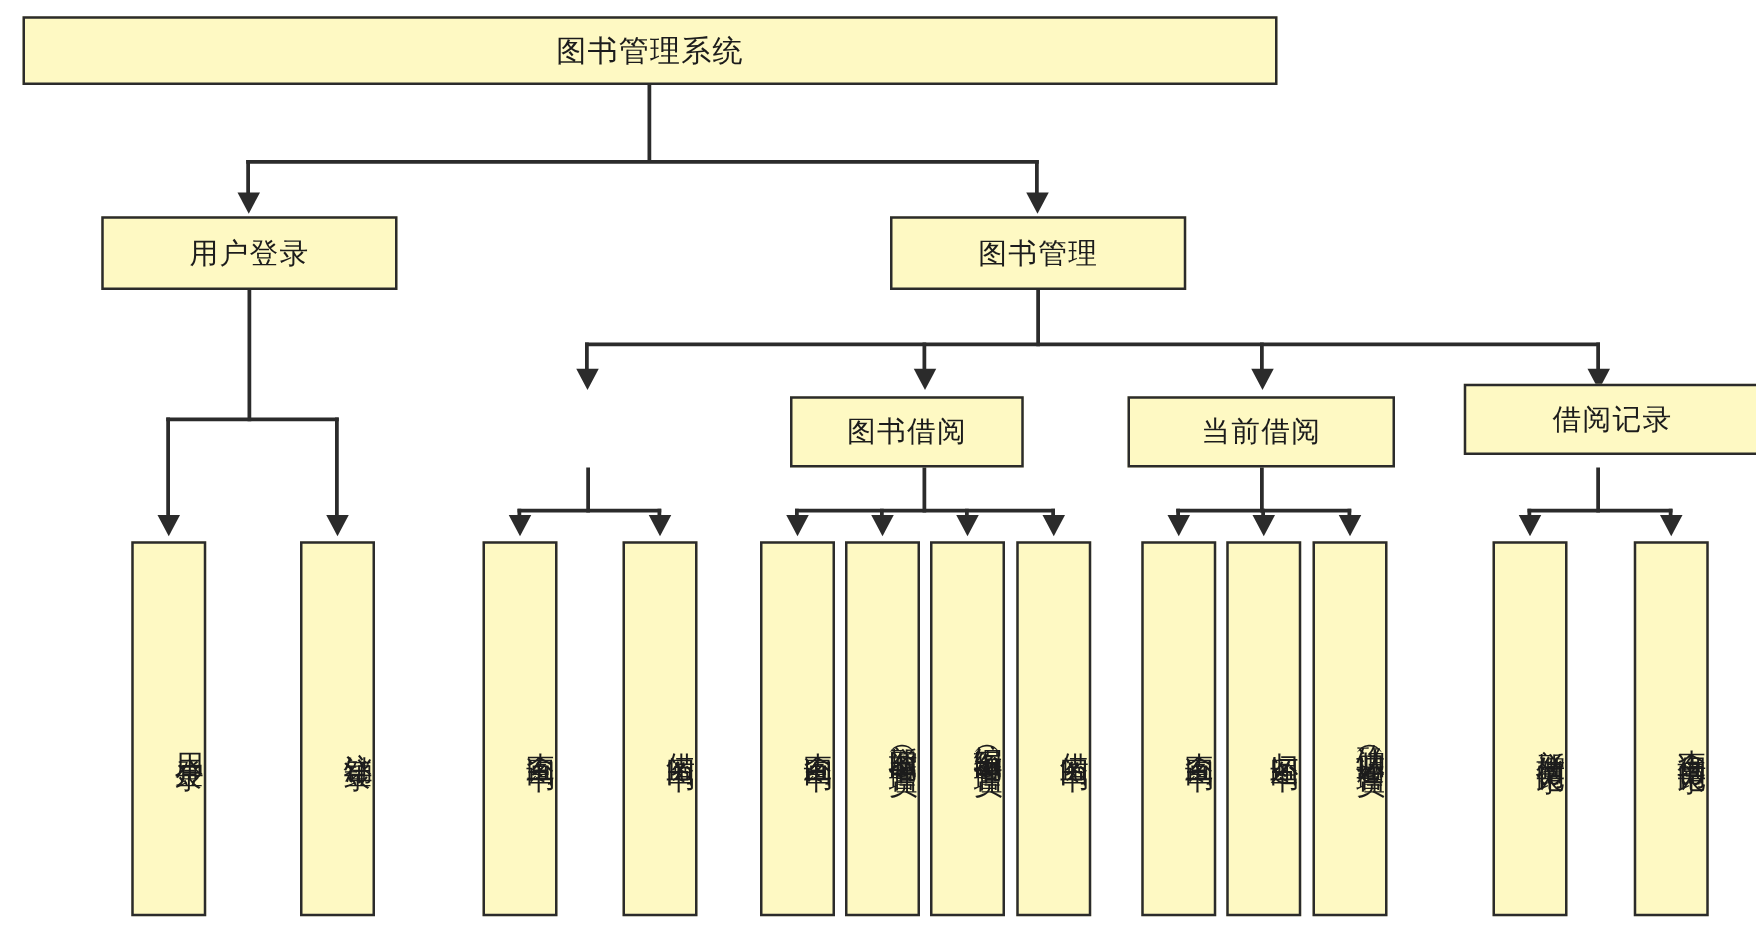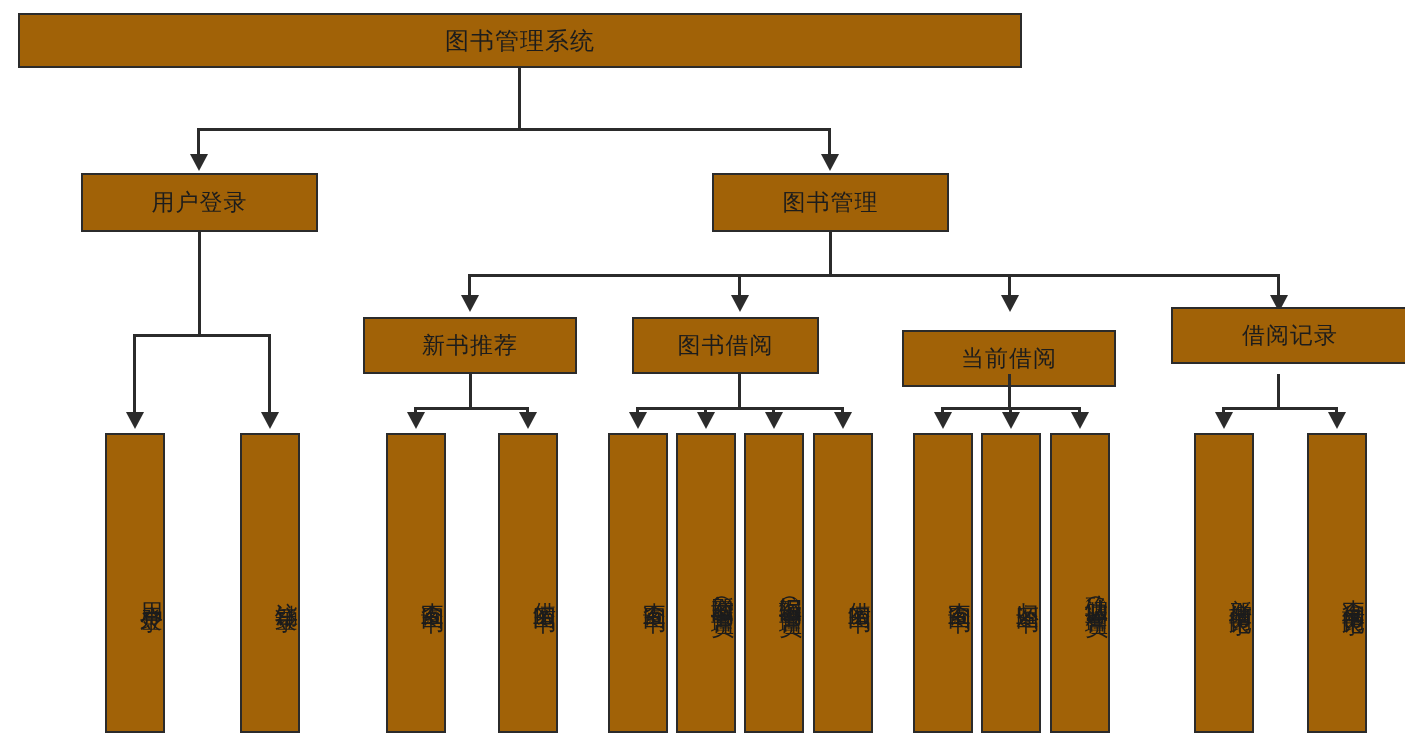--- a/index.html
+++ b/index.html
@@ -21,7 +21,7 @@
     position: absolute;
     box-sizing: border-box;
     border: 2px solid #2b2b2b;
-    background: #a16207;
+    background: #fef9c3;
     display: flex;
     align-items: center;
     justify-content: center;

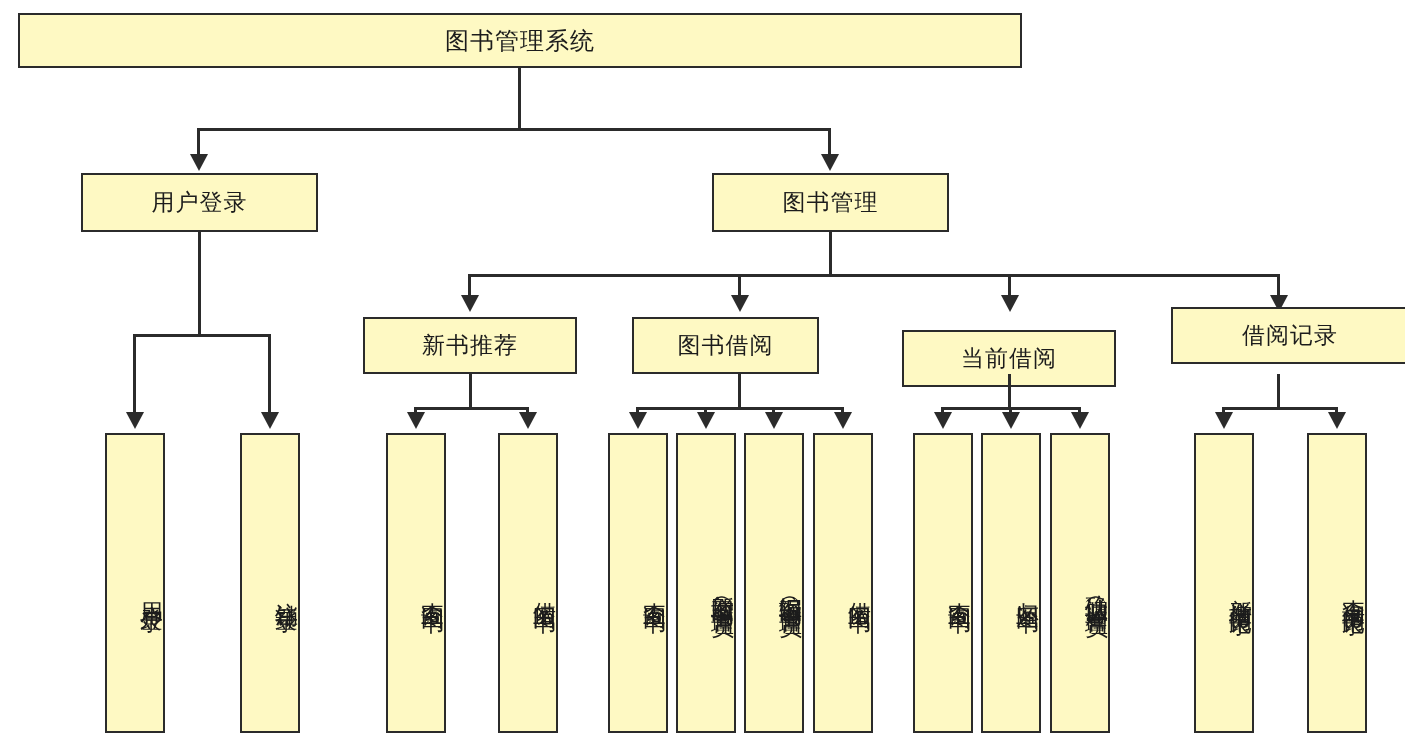--- a/index.html
+++ b/index.html
@@ -114,9 +114,6 @@
   <div class="vline" style="left:1277px; top:274px; width:3px; height:24px;"></div>
   <div class="arrow" style="left:1270px; top:295px;"></div>
 
-  <div class="node horizontal" style="left:363px; top:317px; width:214px; height:57px;">
-    <span>新书推荐</span>
-  </div>
   <div class="node horizontal" style="left:632px; top:317px; width:187px; height:57px;">
     <span>图书借阅</span>
   </div>

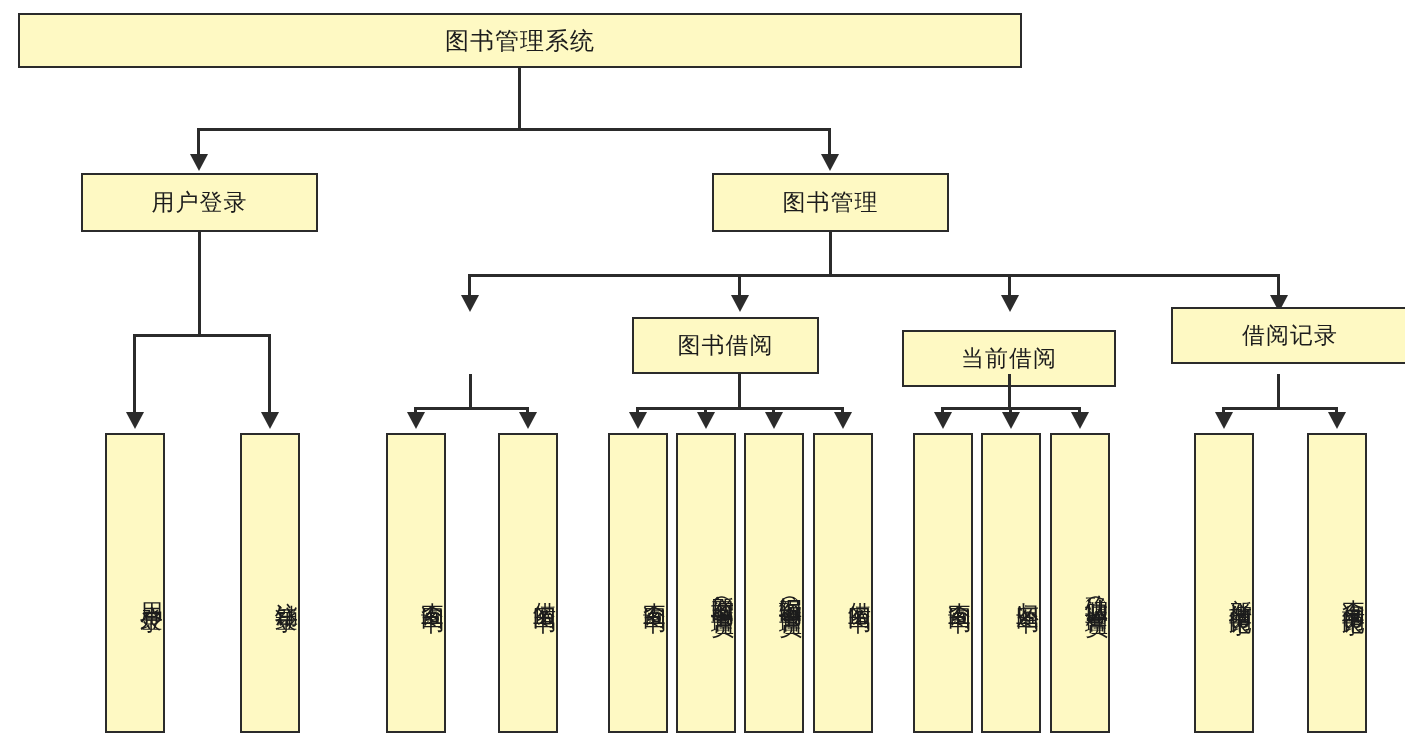--- a/index.html
+++ b/index.html
@@ -117,7 +117,7 @@
   <div class="node horizontal" style="left:632px; top:317px; width:187px; height:57px;">
     <span>图书借阅</span>
   </div>
-  <div class="node horizontal" style="left:902px; top:330px; width:214px; height:57px;">
+  <div class="node horizontal" style="left:902px; top:317px; width:214px; height:57px;">
     <span>当前借阅</span>
   </div>
   <div class="node horizontal" style="left:1171px; top:307px; width:238px; height:57px;">

